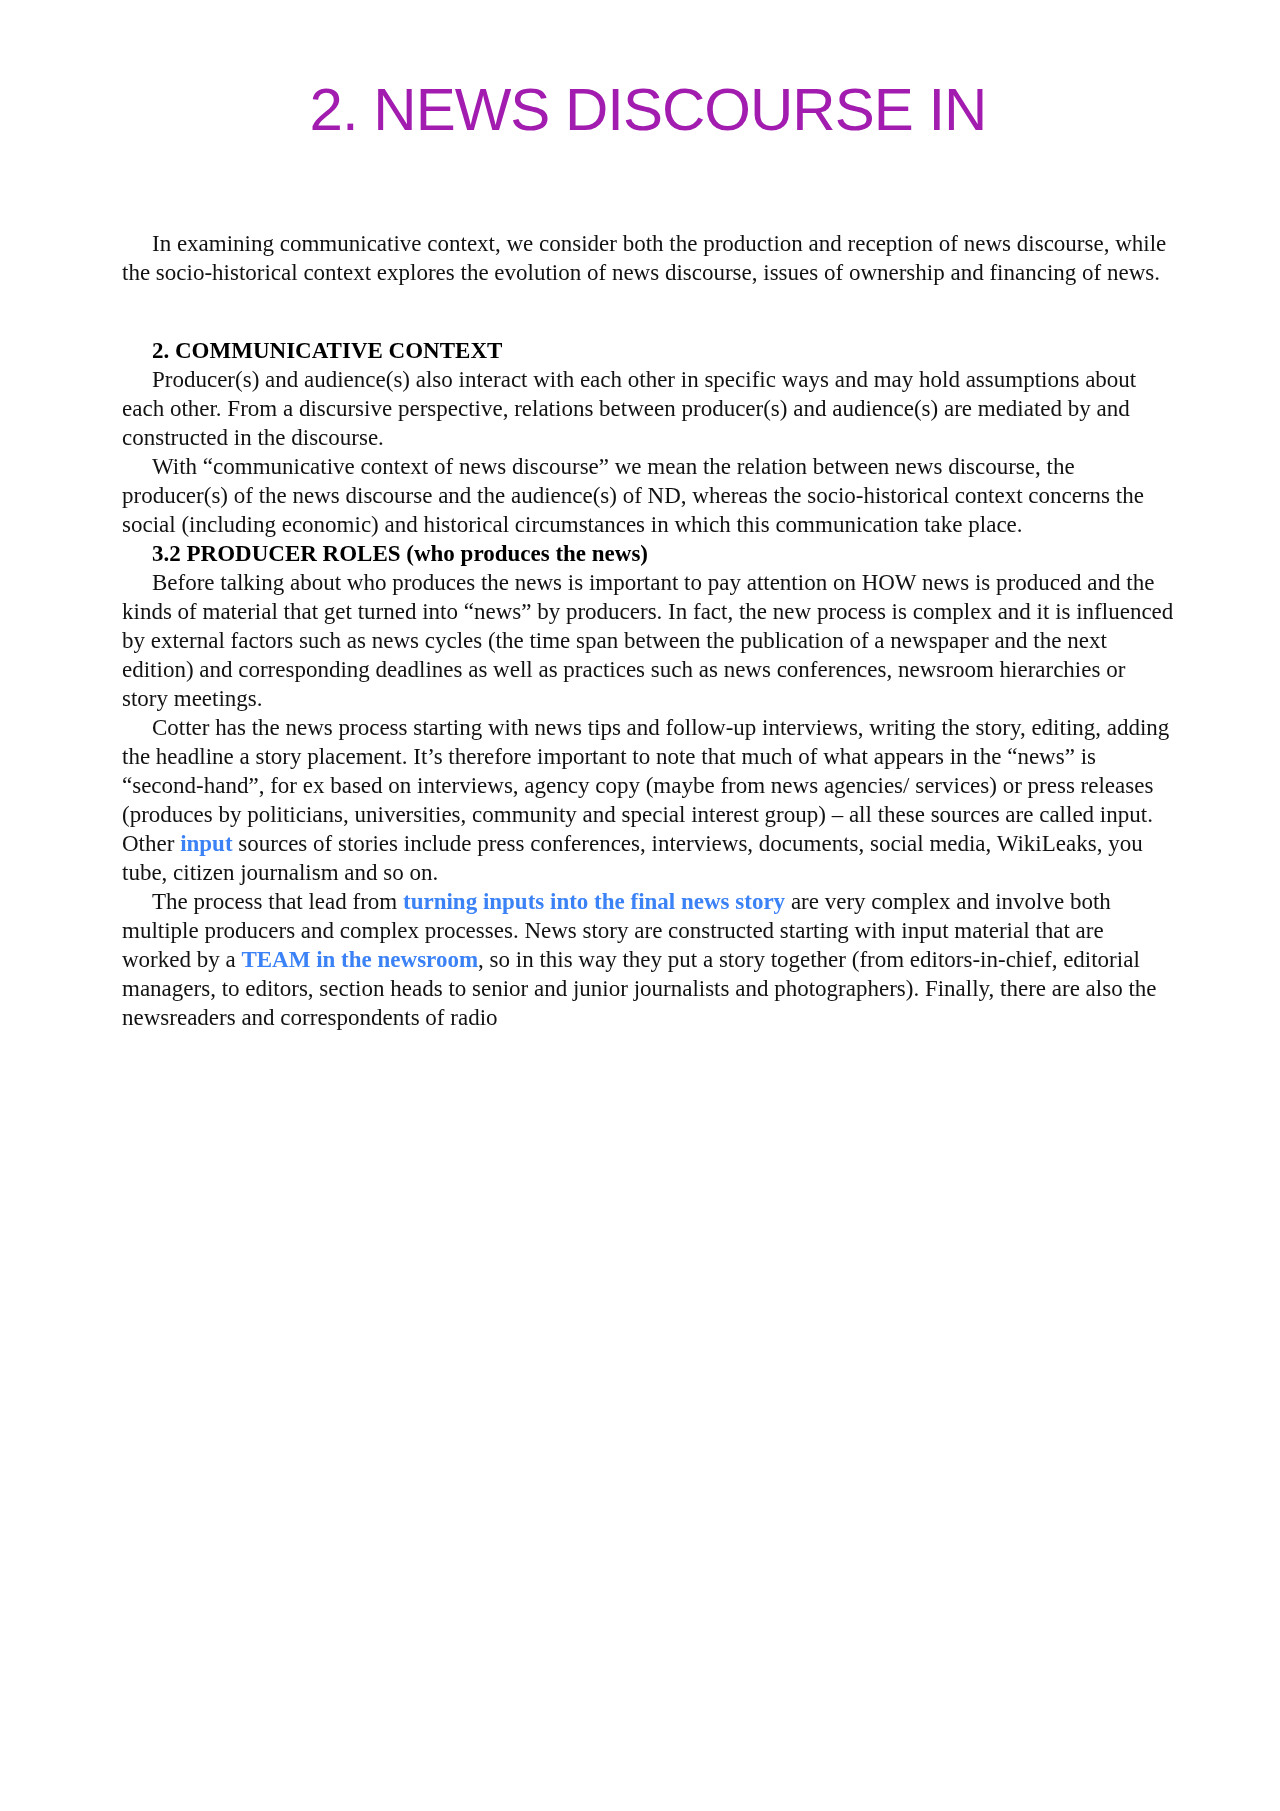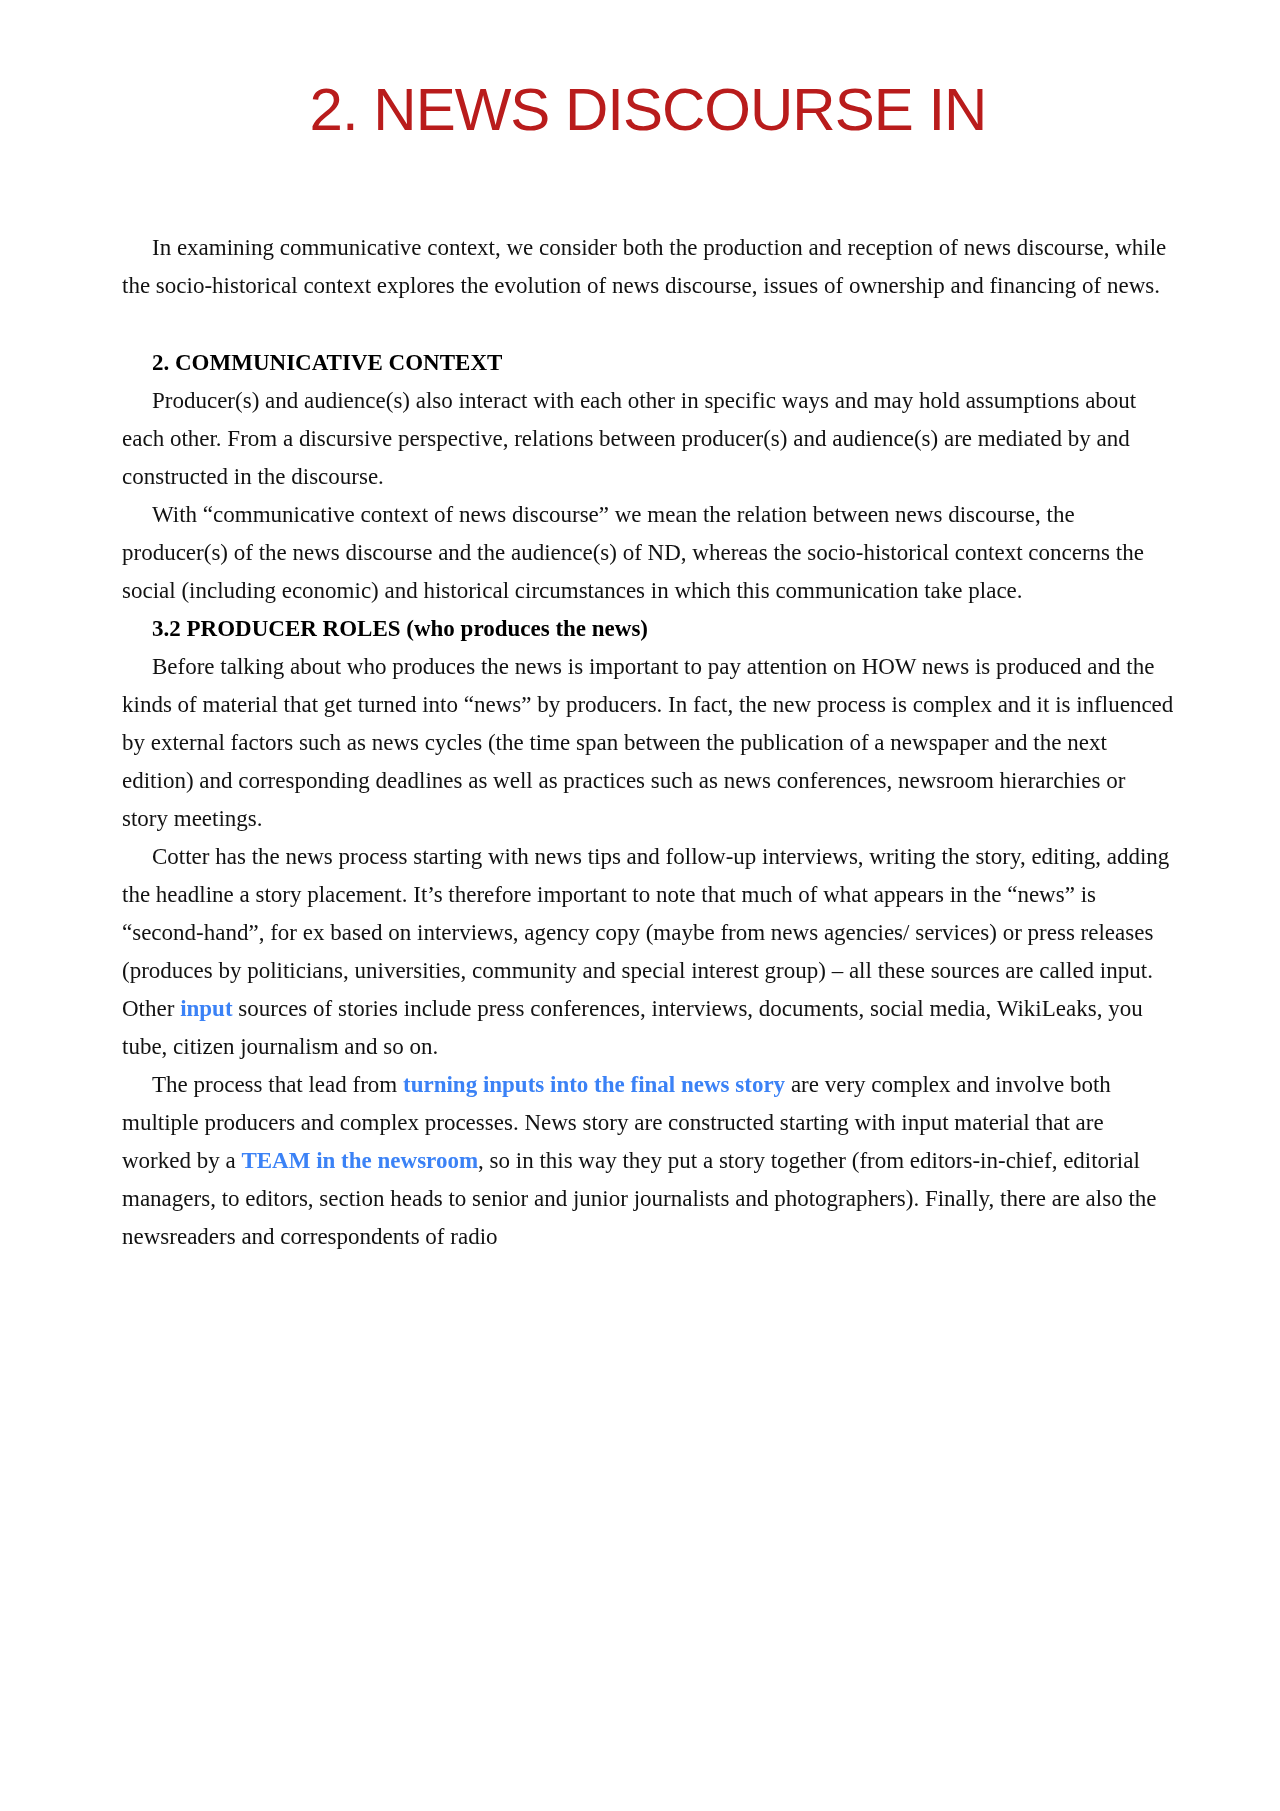--- a/index.html
+++ b/index.html
@@ -28,7 +28,7 @@
     font-size: 60px;
     line-height: 103px;
     letter-spacing: -1px;
-    color: #b91c1c;
+    color: #a21caf;
   }
   .title-line {
     display: block;

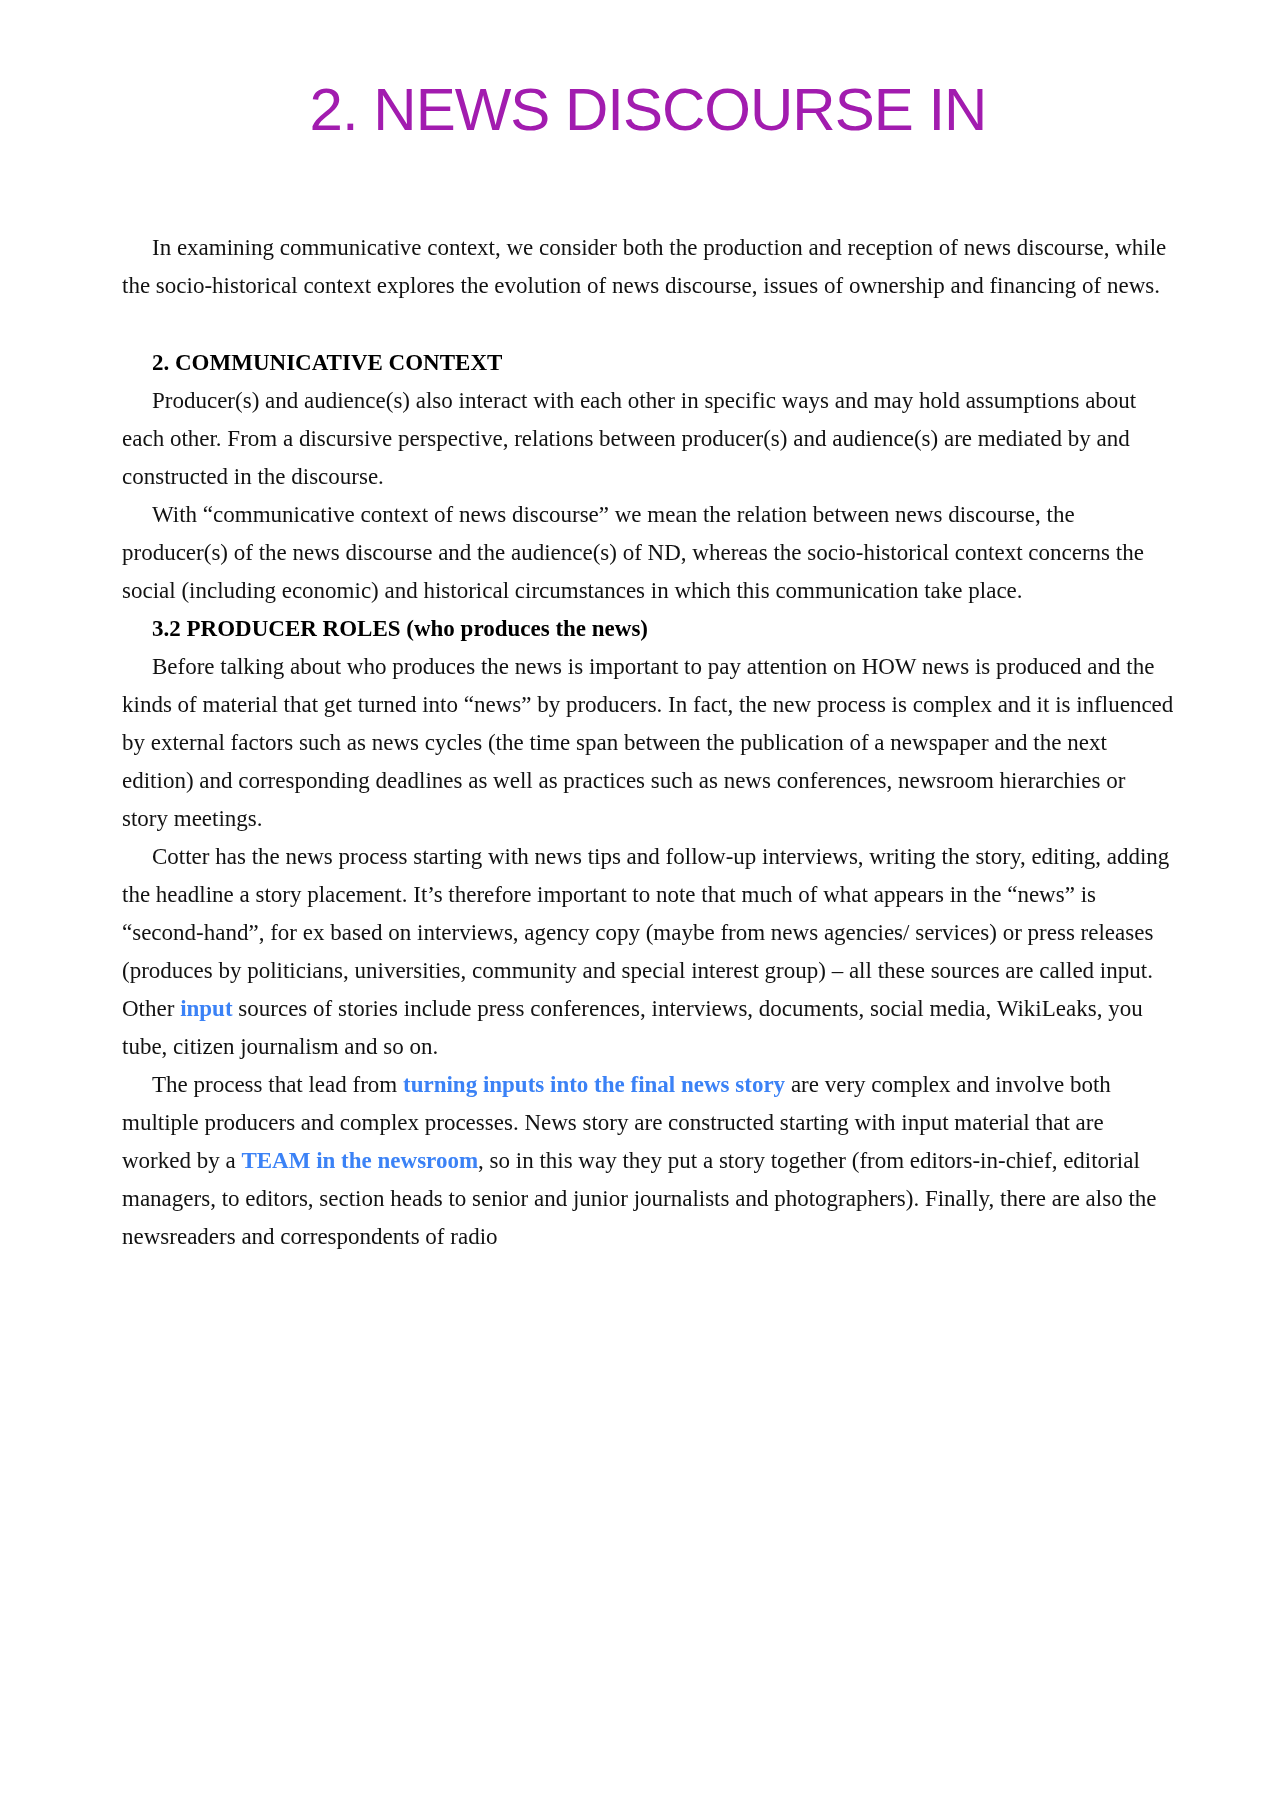--- a/index.html
+++ b/index.html
@@ -37,7 +37,7 @@
   .body-text {
     margin-top: 68px;
     font-size: 23px;
-    line-height: 38px;
+    line-height: 29px;
     text-align: left;
   }
   .body-text p {

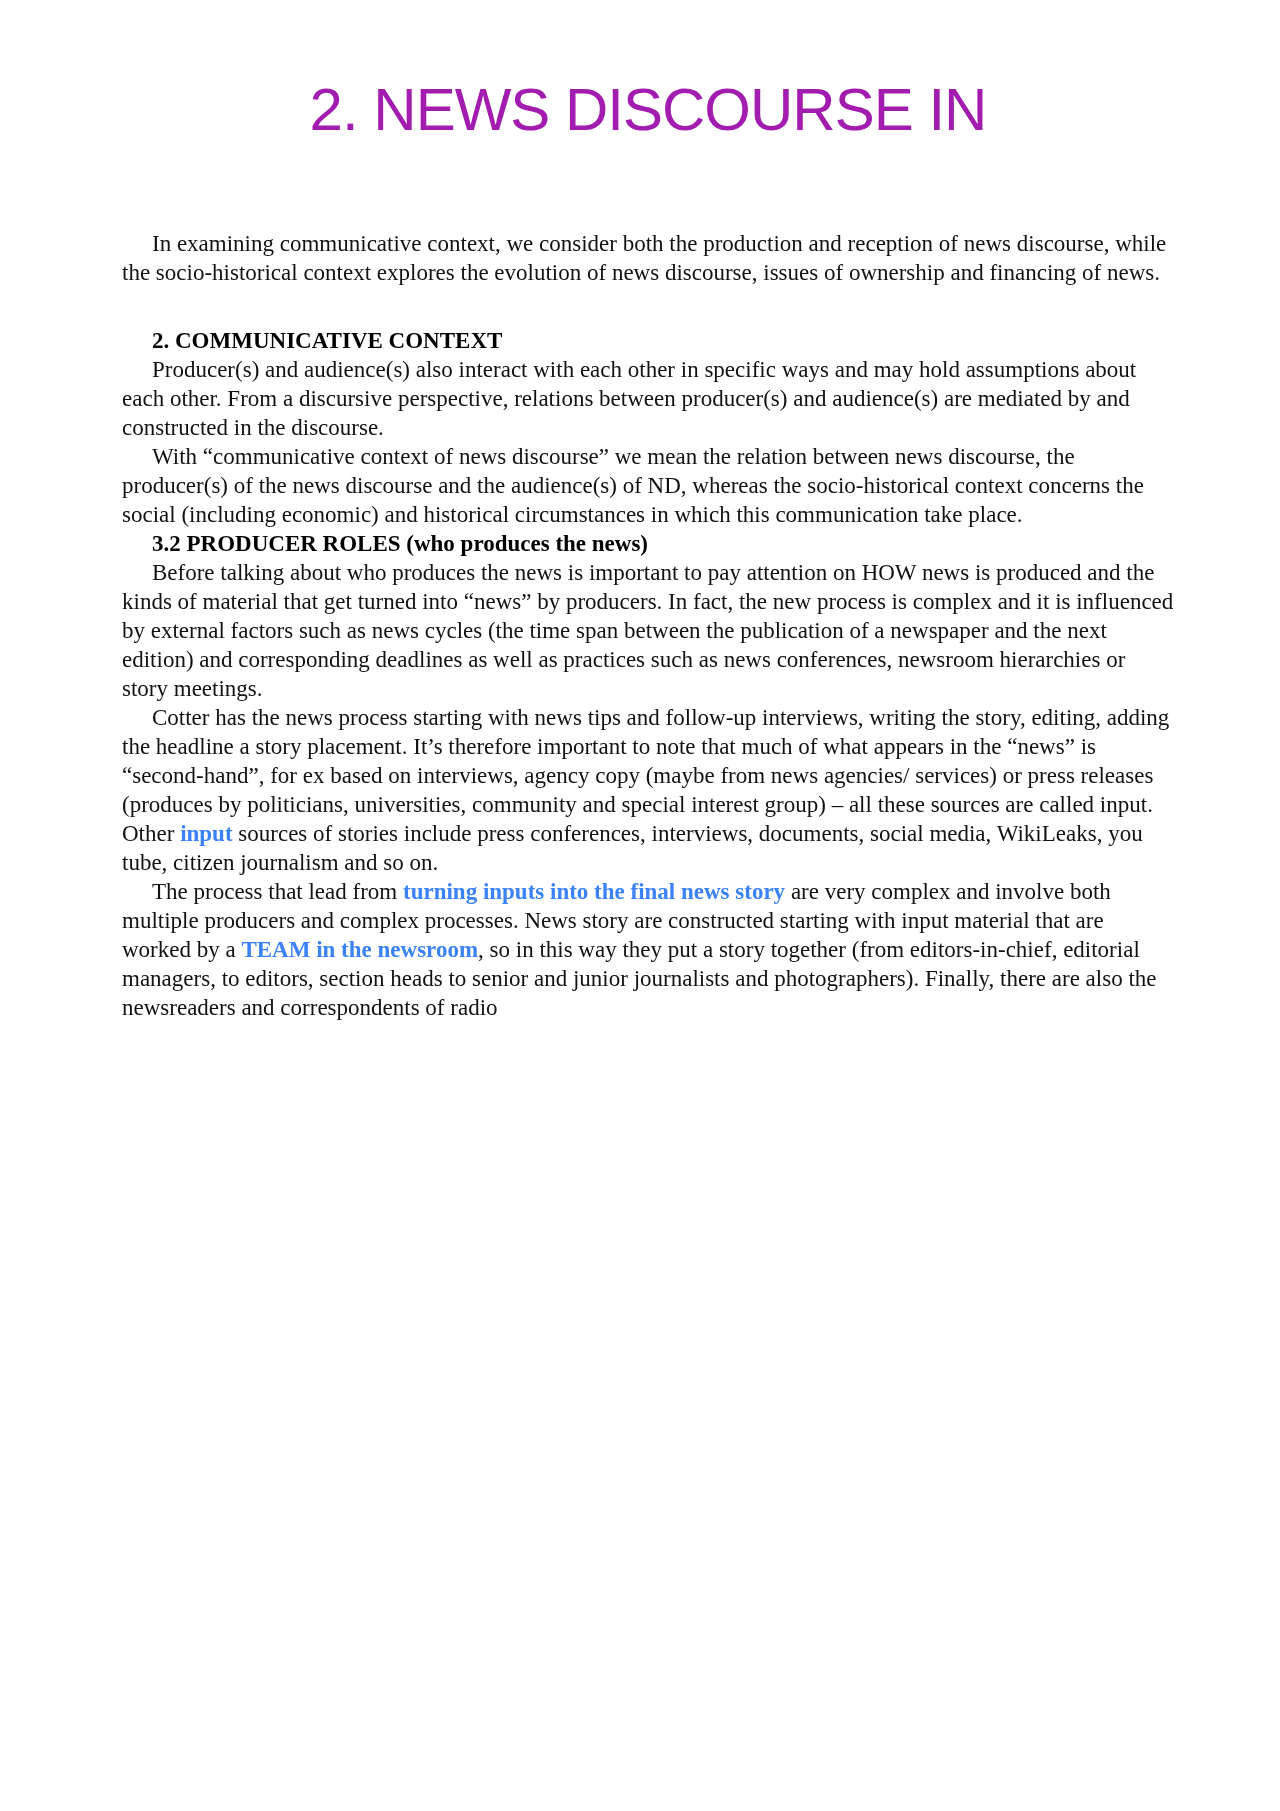--- a/index.html
+++ b/index.html
@@ -50,7 +50,7 @@
     color: #000000;
   }
   .body-text p.gap-before {
-    margin-top: 39px;
+    margin-top: 49px;
   }
   .bold {
     font-weight: bold;

